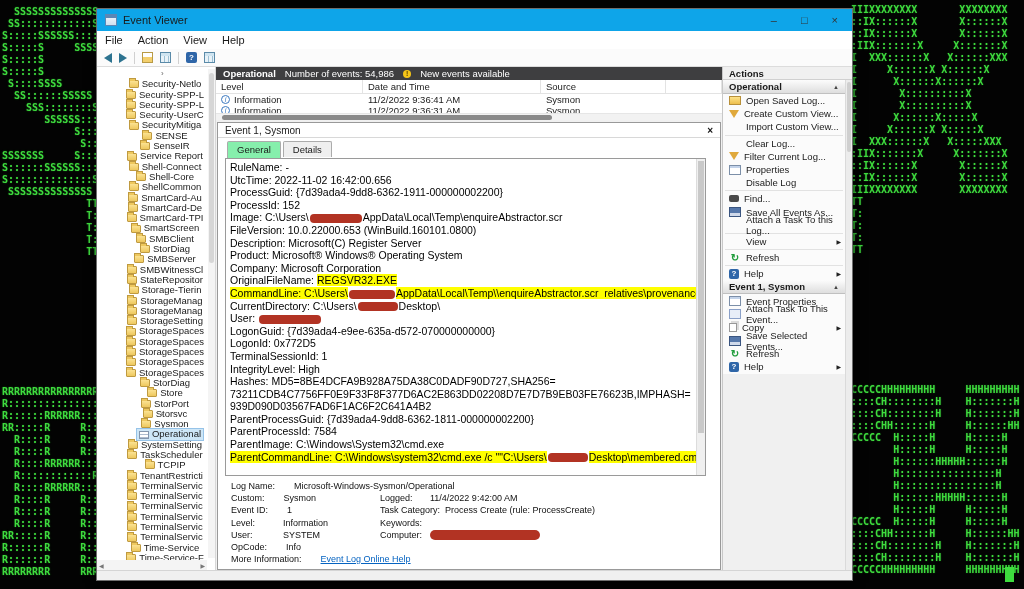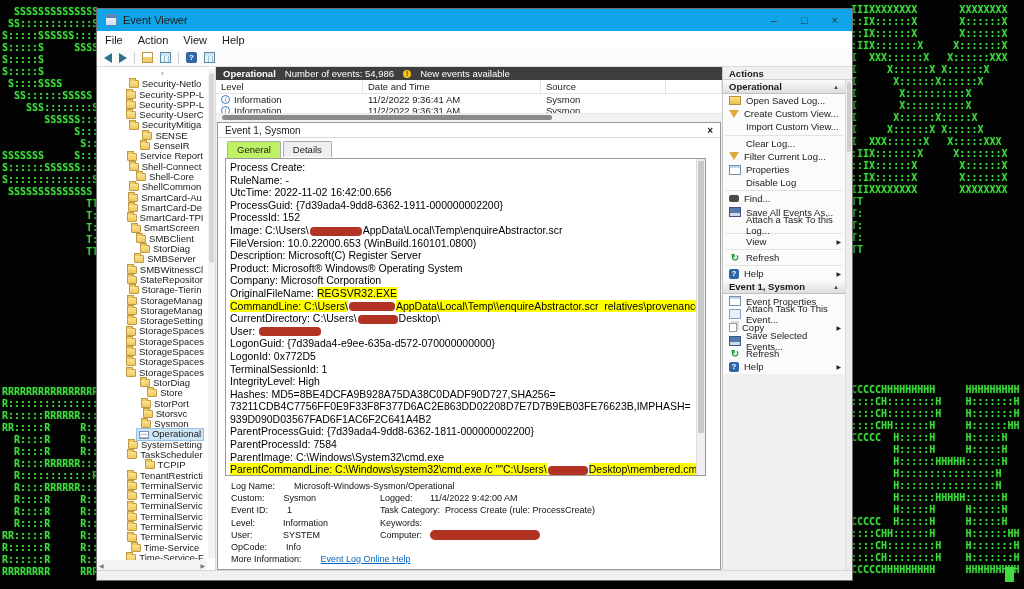--- a/index.html
+++ b/index.html
@@ -85,7 +85,7 @@
   .dx{margin-left:auto;font-size:10px;color:#111;font-weight:bold;}
   .tabs{height:19px;flex:none;display:flex;align-items:flex-end;padding-left:9px;gap:2px;}
   .tab{font-size:9.5px;padding:2px 9px;border:1px solid #ababab;border-bottom:none;background:#efefef;border-radius:2px 2px 0 0;position:relative;}
-  .tab.active{background:#bef264;z-index:2;top:1px;padding-bottom:3px;}
+  .tab.active{background:#86efac;z-index:2;top:1px;padding-bottom:3px;}
   .textbox{flex:none;height:318px;margin:1px 14px 0 7px;border:1px solid #9a9a9a;position:relative;overflow:hidden;background:#fff;}
   .textinner{position:absolute;left:4px;top:2px;right:12px;font-size:10.5px;line-height:12.6px;color:#000;}
   .evline{white-space:pre;}

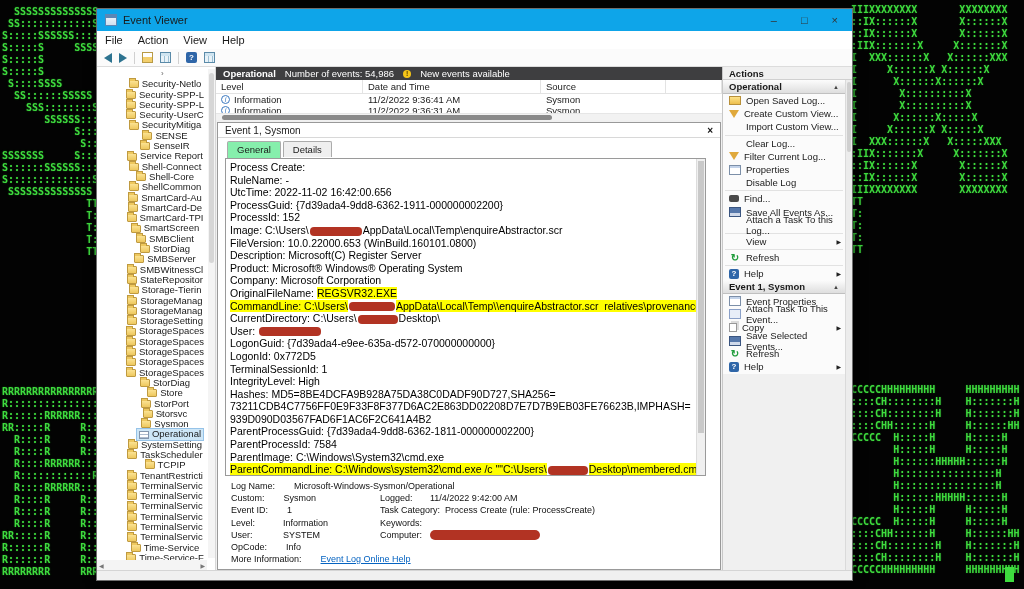--- a/index.html
+++ b/index.html
@@ -638,7 +638,6 @@
           </div>
           <div class="textbox">
             <div class="textinner" id="event-text">
-                <div class="evline"><span>Process Create:</span></div>
                 <div class="evline"><span>RuleName: -</span></div>
                 <div class="evline"><span>UtcTime: 2022-11-02 16:42:00.656</span></div>
                 <div class="evline"><span>ProcessGuid: {7d39ada4-9dd8-6362-1911-000000002200}</span></div>

